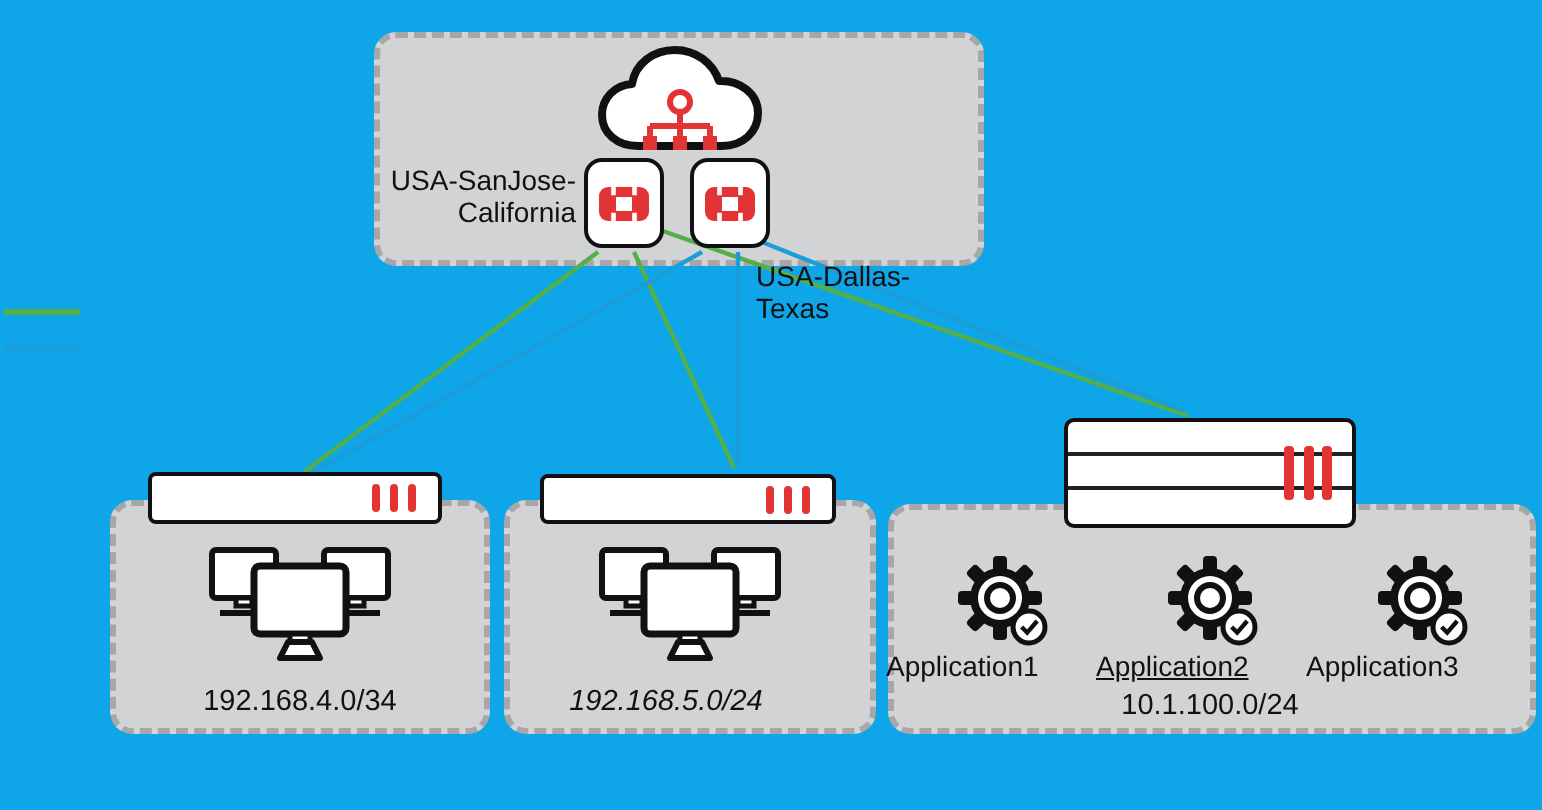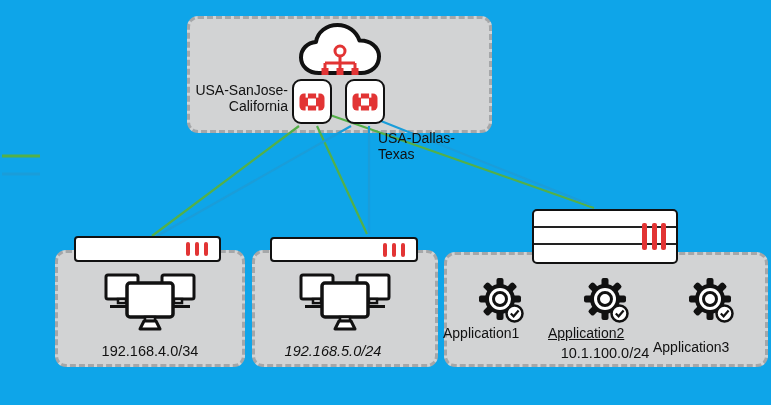--- a/index.html
+++ b/index.html
@@ -187,7 +187,7 @@
 
   <div class="applabel" style="left:443px;top:325px;width:115px;">Application1</div>
   <div class="applabel" style="left:548px;top:325px;width:115px;text-decoration:underline;">Application2</div>
-  <div class="applabel" style="left:653px;top:325px;width:115px;margin-top:14px;">Application3</div>
+  <div class="applabel" style="left:653px;top:325px;width:115px;">Application3</div>
 
   <div class="netlabel" style="left:60px;top:343px;width:180px;">192.168.4.0/34</div>
   <div class="netlabel" style="left:243px;top:343px;width:180px;font-style:italic;">192.168.5.0/24</div>

